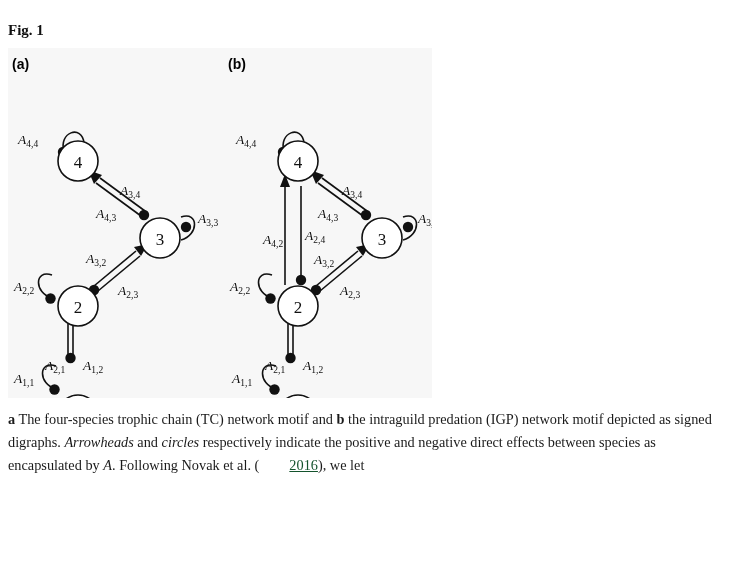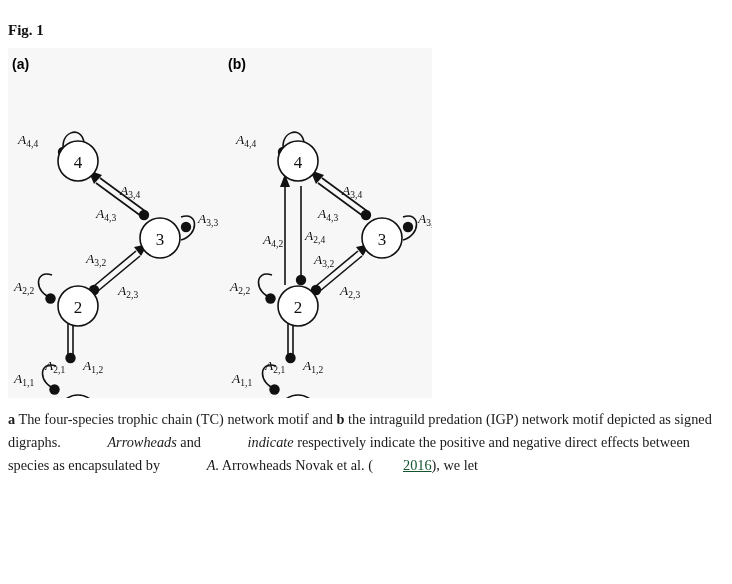--- a/index.html
+++ b/index.html
@@ -37,7 +37,7 @@
     text-align:left;
   }
   .caption b{font-weight:bold;}
-  .caption i{font-style:italic;margin-left:43px;}
+  .caption i{font-style:italic;}
   .caption .lnk{color:#14532d;text-decoration:underline;margin-left:30px;}
   .math{font-family:"Liberation Serif", serif;}
   .cap-line{display:block;}

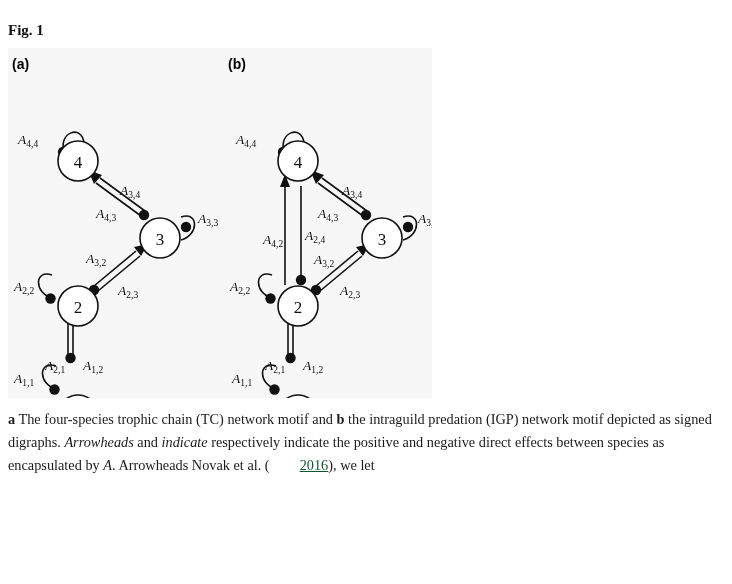--- a/index.html
+++ b/index.html
@@ -175,7 +175,7 @@
 
   <div class="caption">
     <span><b>a</b><span> The four-species trophic chain (TC) network motif and </span><b>b</b><span> the intraguild predation (IGP) network</span>
-    <span>motif depicted as signed digraphs. </span><i>Arrowheads</i><span> and </span><i>indicate</i><span> respectively indicate the positive and</span>
+    <span>motif depicted as signed digraphs. </span><i>Arrowheads</i><span> and </span><i>circles</i><span> respectively indicate the positive and</span>
     <span>negative direct effects between species as encapsulated by </span><i>A</i><span>. Arrowheads Novak et al. (</span><a class="lnk" href="#">2016</a><span>), we let</span></span>
   </div>
 

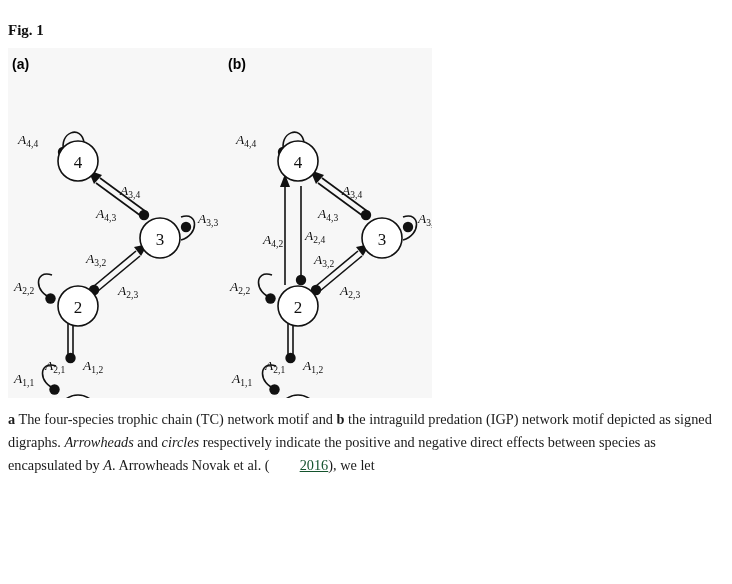--- a/index.html
+++ b/index.html
@@ -176,7 +176,7 @@
   <div class="caption">
     <span><b>a</b><span> The four-species trophic chain (TC) network motif and </span><b>b</b><span> the intraguild predation (IGP) network</span>
     <span>motif depicted as signed digraphs. </span><i>Arrowheads</i><span> and </span><i>circles</i><span> respectively indicate the positive and</span>
-    <span>negative direct effects between species as encapsulated by </span><i>A</i><span>. Arrowheads Novak et al. (</span><a class="lnk" href="#">2016</a><span>), we let</span></span>
+    <span>negative direct effects between species as encapsulated by </span><i>A</i><span>. Following Novak et al. (</span><a class="lnk" href="#">2016</a><span>), we let</span></span>
   </div>
 
 </div>

